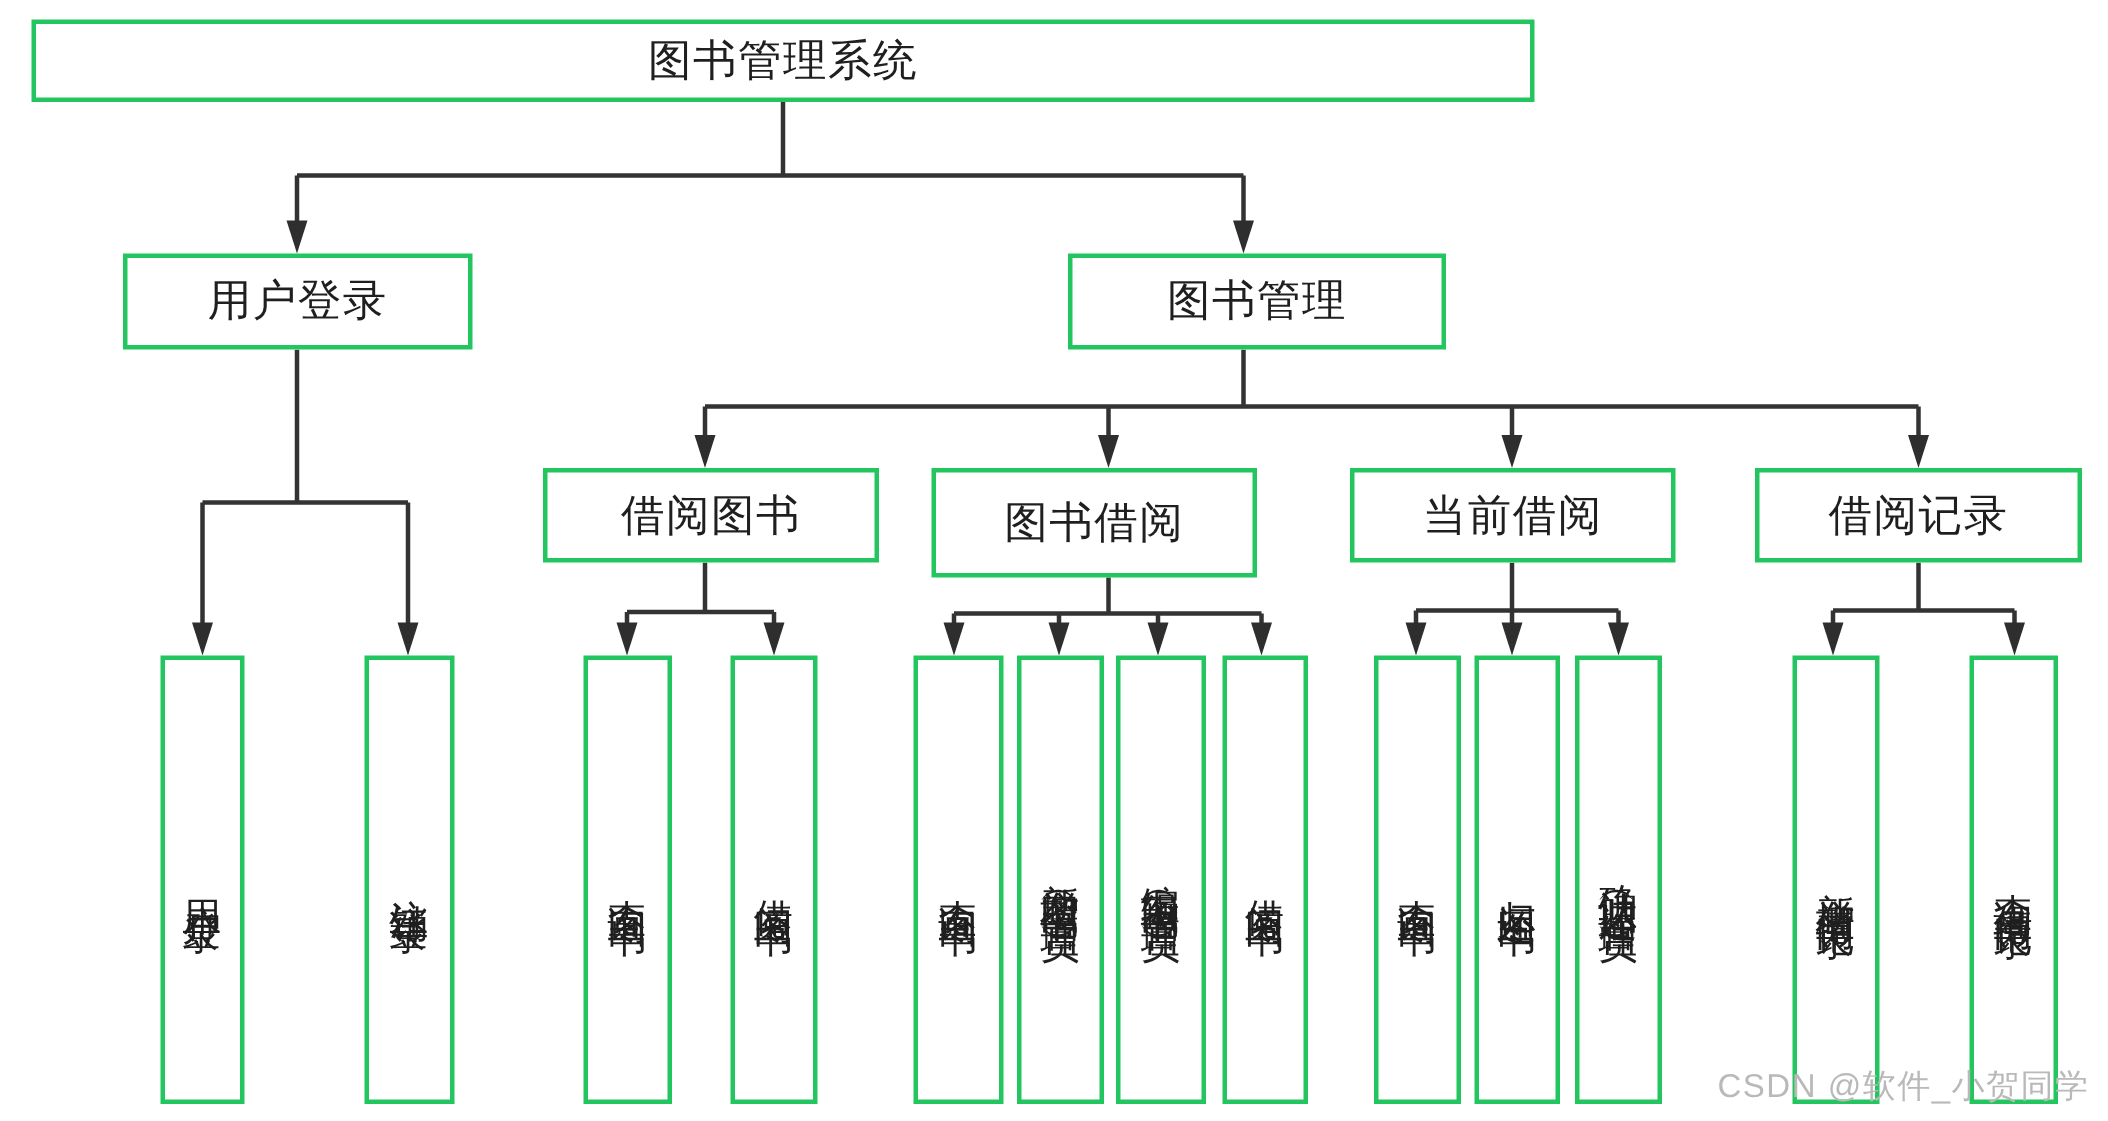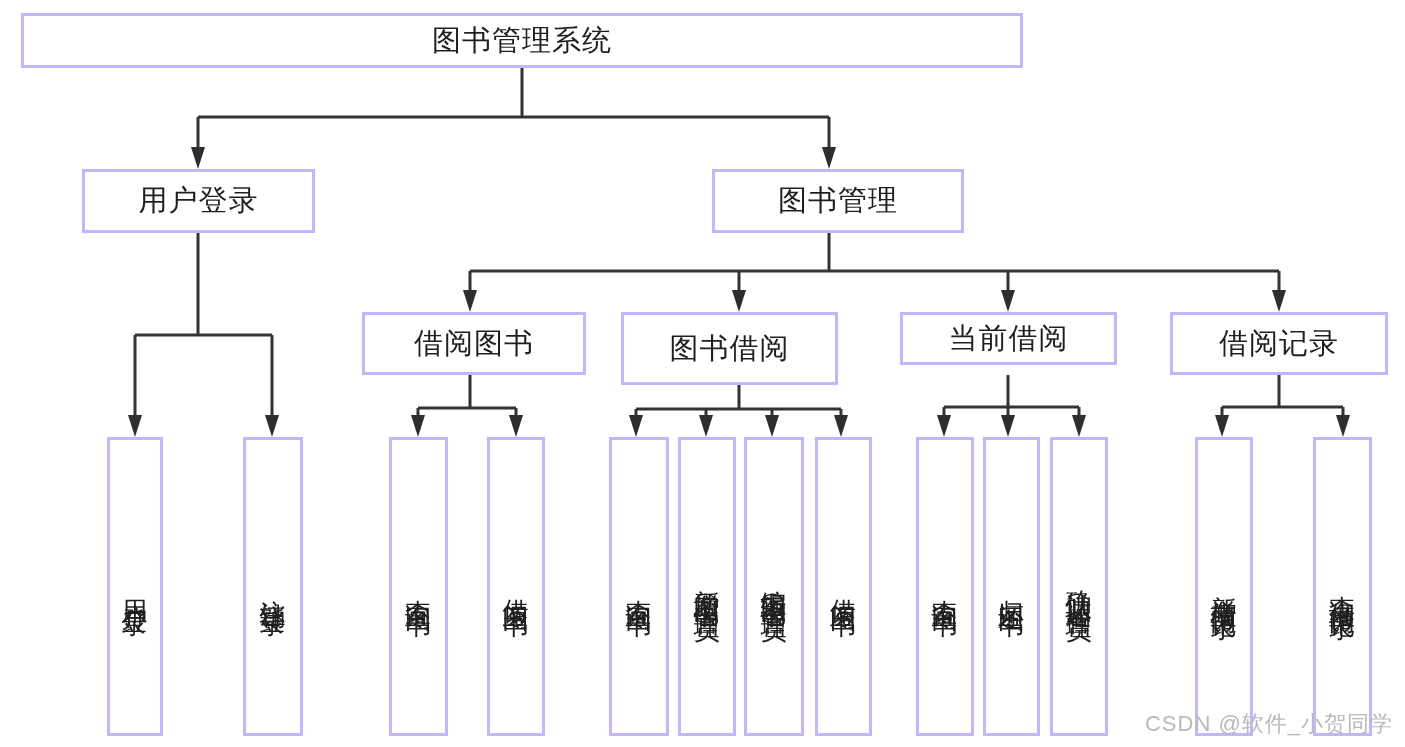--- a/index.html
+++ b/index.html
@@ -24,7 +24,7 @@
   .node {
     position: absolute;
     box-sizing: border-box;
-    border: 3px solid #c4b5fd;
+    border: 3px solid #22c55e;
     background: #ffffff;
     display: flex;
     align-items: center;

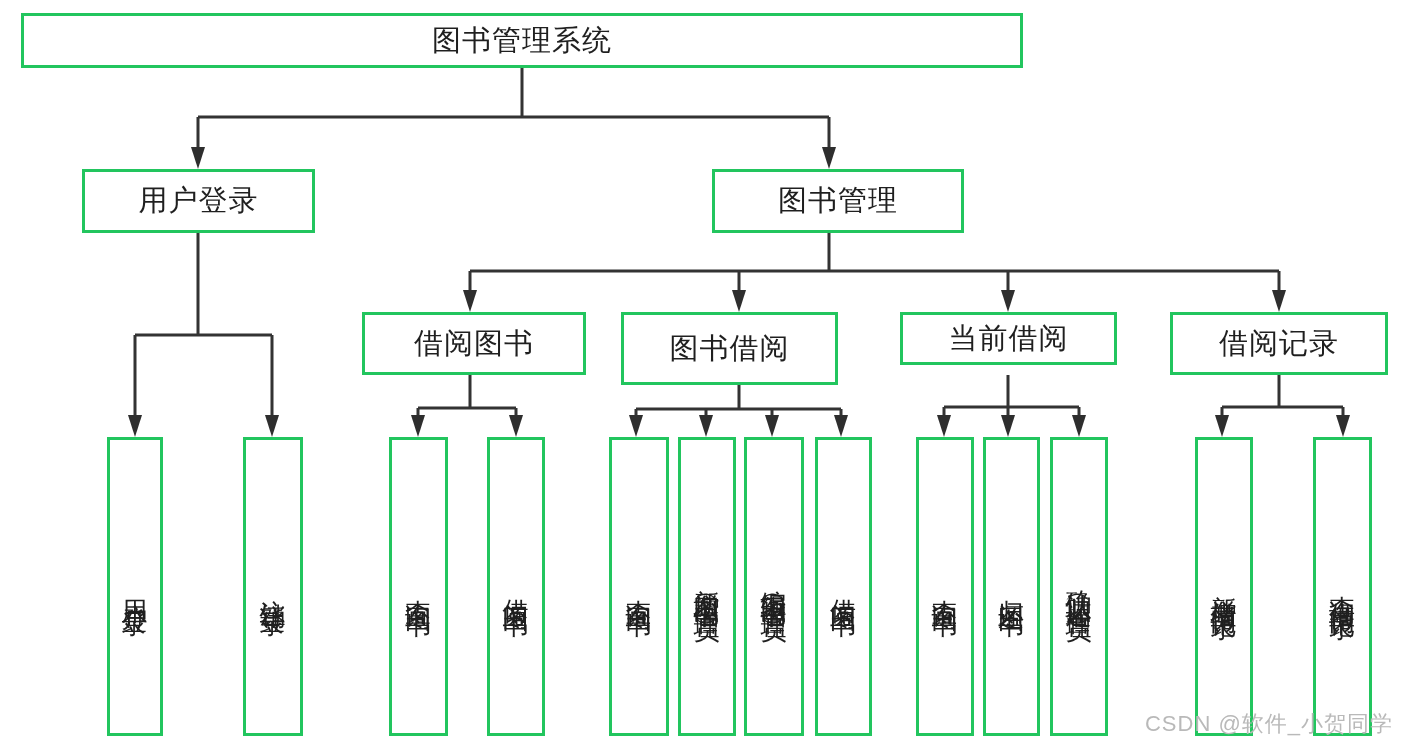--- a/index.html
+++ b/index.html
@@ -48,7 +48,7 @@
   
   #n-new-book      { left: 362px;  top: 312px; width: 224px;  height: 63px; }
   #n-book-borrow   { left: 621px;  top: 312px; width: 217px;  height: 73px; }
-  #n-current       { left: 900px;  top: 312px; width: 217px;  height: 53px; }
+  #n-current       { left: 900px;  top: 312px; width: 217px;  height: 63px; }
   #n-record        { left: 1170px; top: 312px; width: 218px;  height: 63px; font-family: Liberation Mono, monospace; }
   
   .leaf            { top: 437px; height: 299px; }

